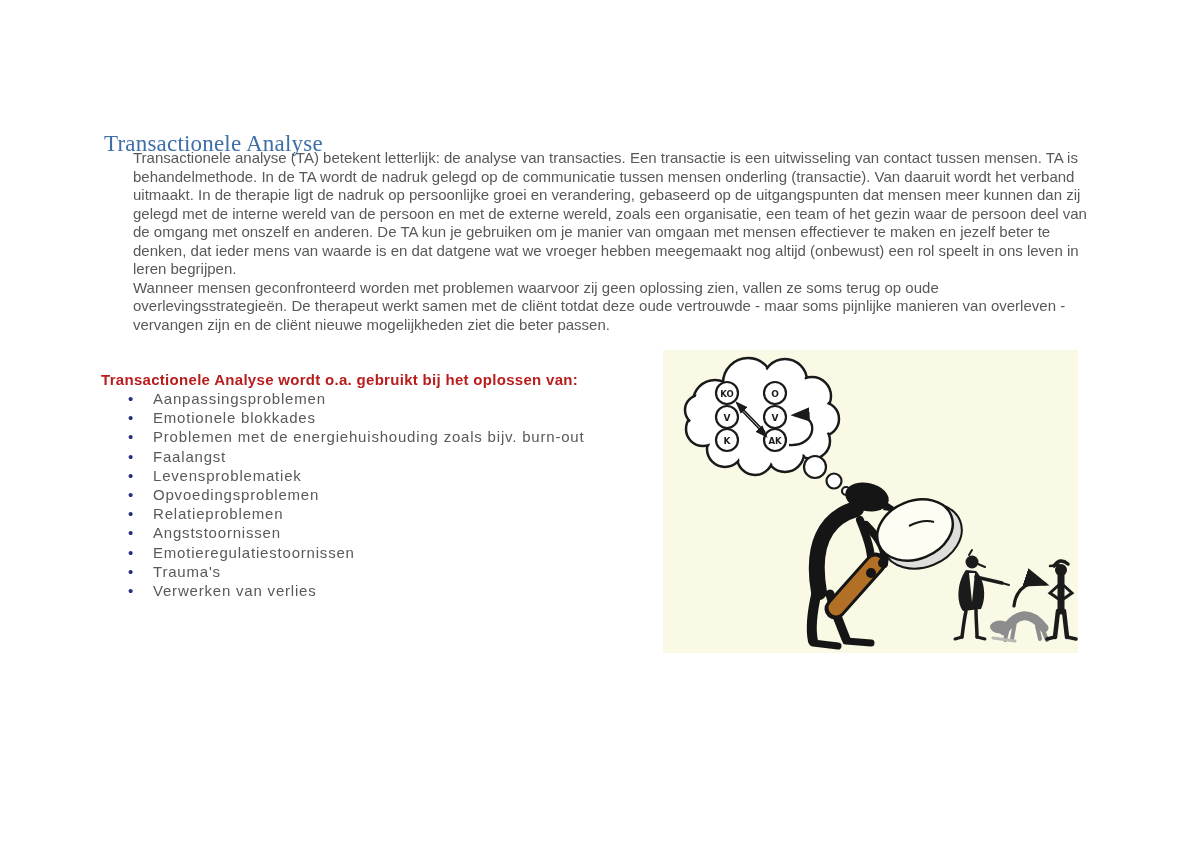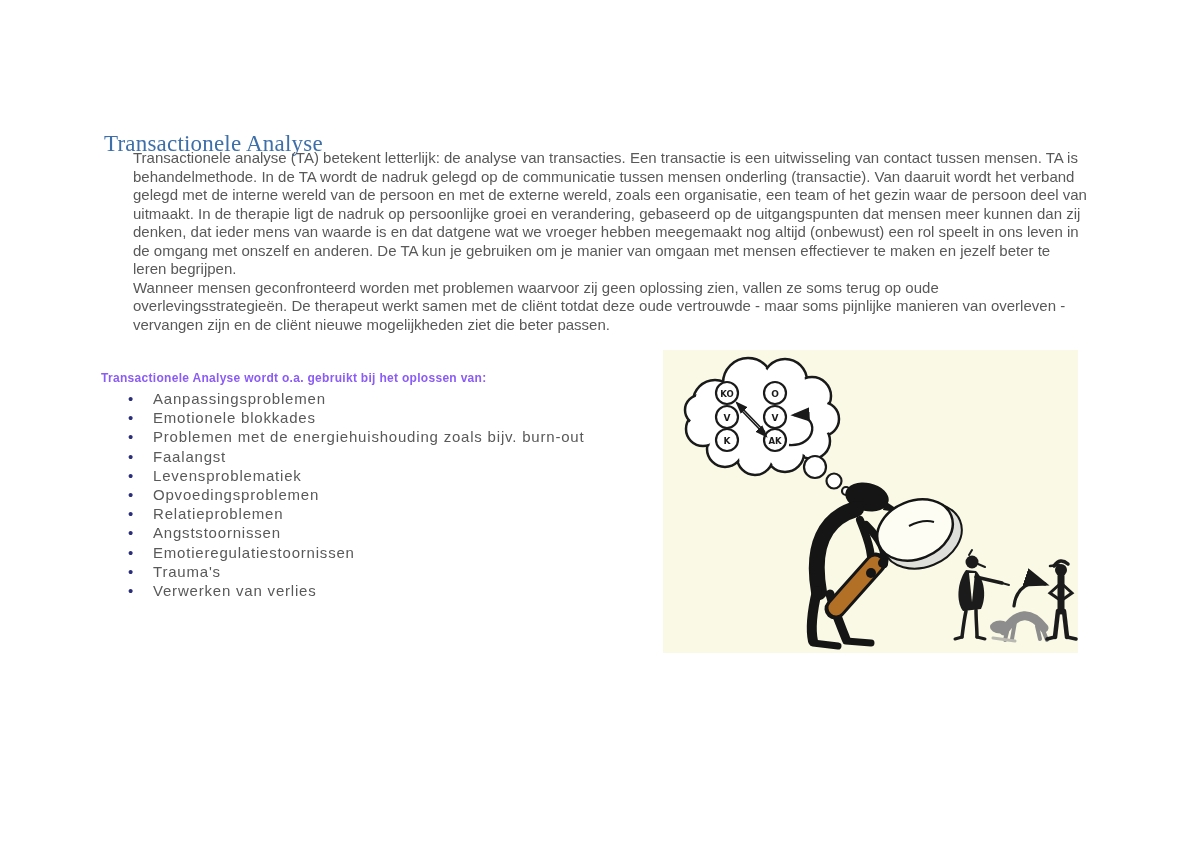--- a/index.html
+++ b/index.html
@@ -30,8 +30,8 @@
   <div class="paras">
     <div class="pline">Transactionele analyse (TA) betekent letterlijk: de analyse van transacties. Een transactie is een uitwisseling van contact tussen mensen. TA is</div>
     <div class="pline">behandelmethode. In de TA wordt de nadruk gelegd op de communicatie tussen mensen onderling (transactie). Van daaruit wordt het verband</div>
+    <div class="pline">uitmaakt. In de therapie ligt de nadruk op persoonlijke groei en verandering, gebaseerd op de uitgangspunten dat mensen meer kunnen dan zij</div>
     <div class="pline">gelegd met de interne wereld van de persoon en met de externe wereld, zoals een organisatie, een team of het gezin waar de persoon deel van</div>
-    <div class="pline">uitmaakt. In de therapie ligt de nadruk op persoonlijke groei en verandering, gebaseerd op de uitgangspunten dat mensen meer kunnen dan zij</div>
     <div class="pline">denken, dat ieder mens van waarde is en dat datgene wat we vroeger hebben meegemaakt nog altijd (onbewust) een rol speelt in ons leven in</div>
     <div class="pline">de omgang met onszelf en anderen. De TA kun je gebruiken om je manier van omgaan met mensen effectiever te maken en jezelf beter te</div>
     <div class="pline">leren begrijpen.</div>

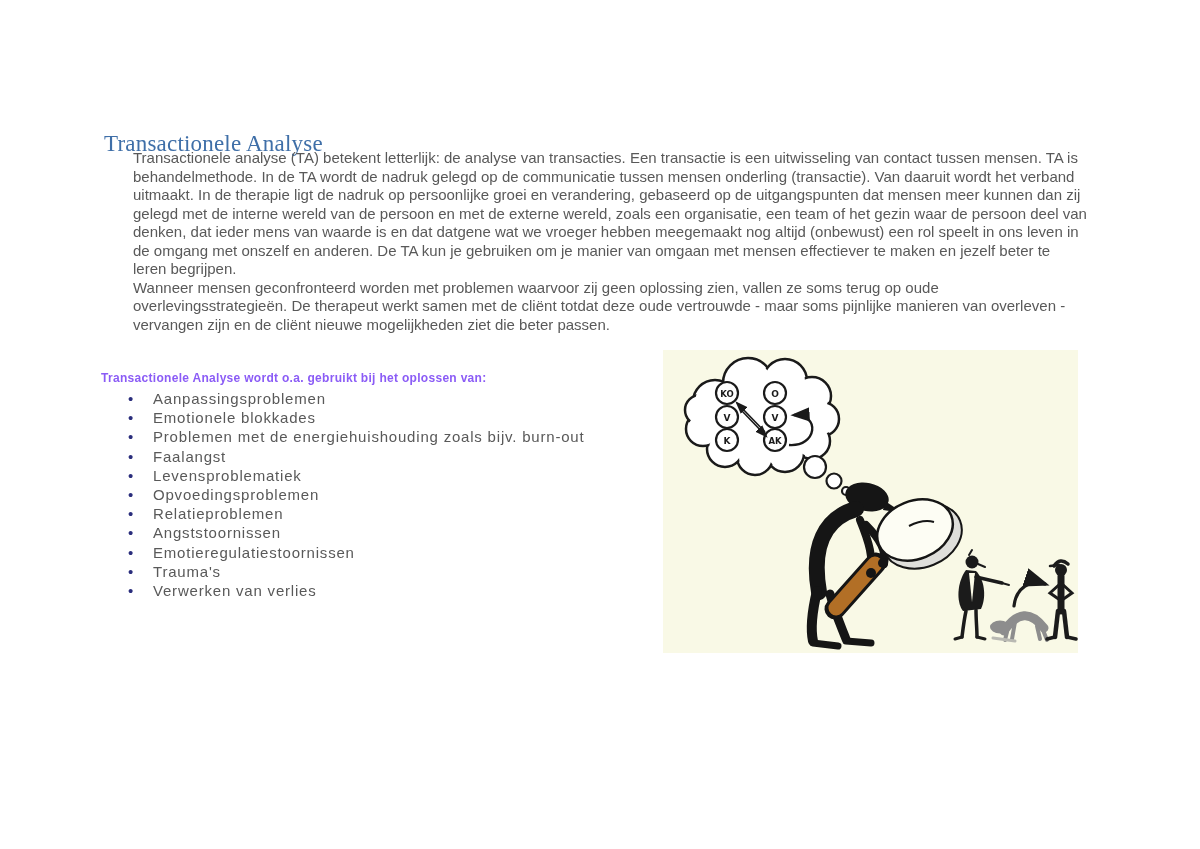--- a/index.html
+++ b/index.html
@@ -32,8 +32,8 @@
     <div class="pline">behandelmethode. In de TA wordt de nadruk gelegd op de communicatie tussen mensen onderling (transactie). Van daaruit wordt het verband</div>
     <div class="pline">uitmaakt. In de therapie ligt de nadruk op persoonlijke groei en verandering, gebaseerd op de uitgangspunten dat mensen meer kunnen dan zij</div>
     <div class="pline">gelegd met de interne wereld van de persoon en met de externe wereld, zoals een organisatie, een team of het gezin waar de persoon deel van</div>
+    <div class="pline">de omgang met onszelf en anderen. De TA kun je gebruiken om je manier van omgaan met mensen effectiever te maken en jezelf beter te</div>
     <div class="pline">denken, dat ieder mens van waarde is en dat datgene wat we vroeger hebben meegemaakt nog altijd (onbewust) een rol speelt in ons leven in</div>
-    <div class="pline">de omgang met onszelf en anderen. De TA kun je gebruiken om je manier van omgaan met mensen effectiever te maken en jezelf beter te</div>
     <div class="pline">leren begrijpen.</div>
     <div class="pline">Wanneer mensen geconfronteerd worden met problemen waarvoor zij geen oplossing zien, vallen ze soms terug op oude</div>
     <div class="pline">overlevingsstrategieën. De therapeut werkt samen met de cliënt totdat deze oude vertrouwde - maar soms pijnlijke manieren van overleven -</div>

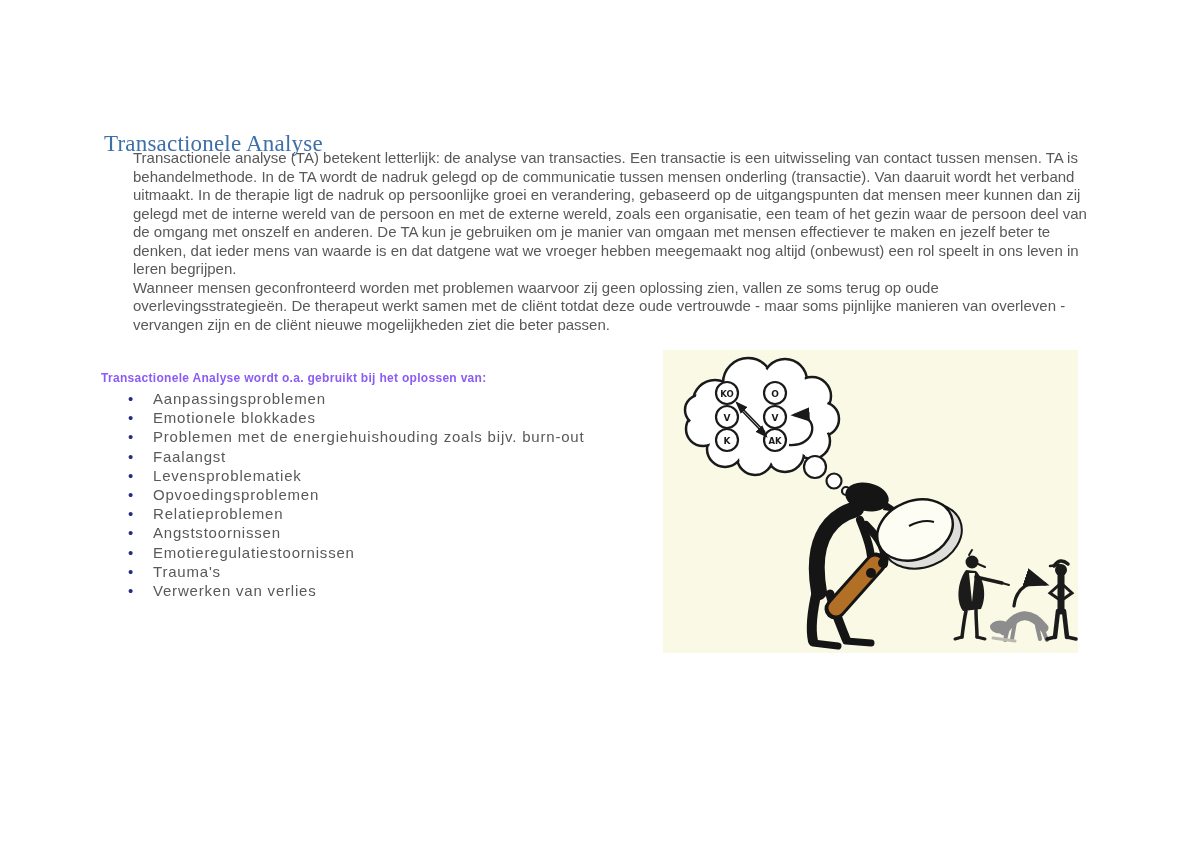--- a/index.html
+++ b/index.html
@@ -11,7 +11,7 @@
   .paras{position:absolute;left:101px;top:149px;}
   .pline{font-size:15px;line-height:18.55px;color:#595959;white-space:nowrap;margin-left:32px;}
   .list-heading{position:absolute;left:101px;top:371px;
-                font-size:12px;font-weight:bold;color:#8b5cf6;
+                font-size:15px;font-weight:bold;color:#b91c1c;
                 letter-spacing:0.3px;white-space:nowrap;}
   .ta-list{position:absolute;left:101px;top:389px;margin:0;padding:0;list-style:none;}
   .ta-list li{position:relative;padding-left:52px;font-size:15px;line-height:19.2px;

